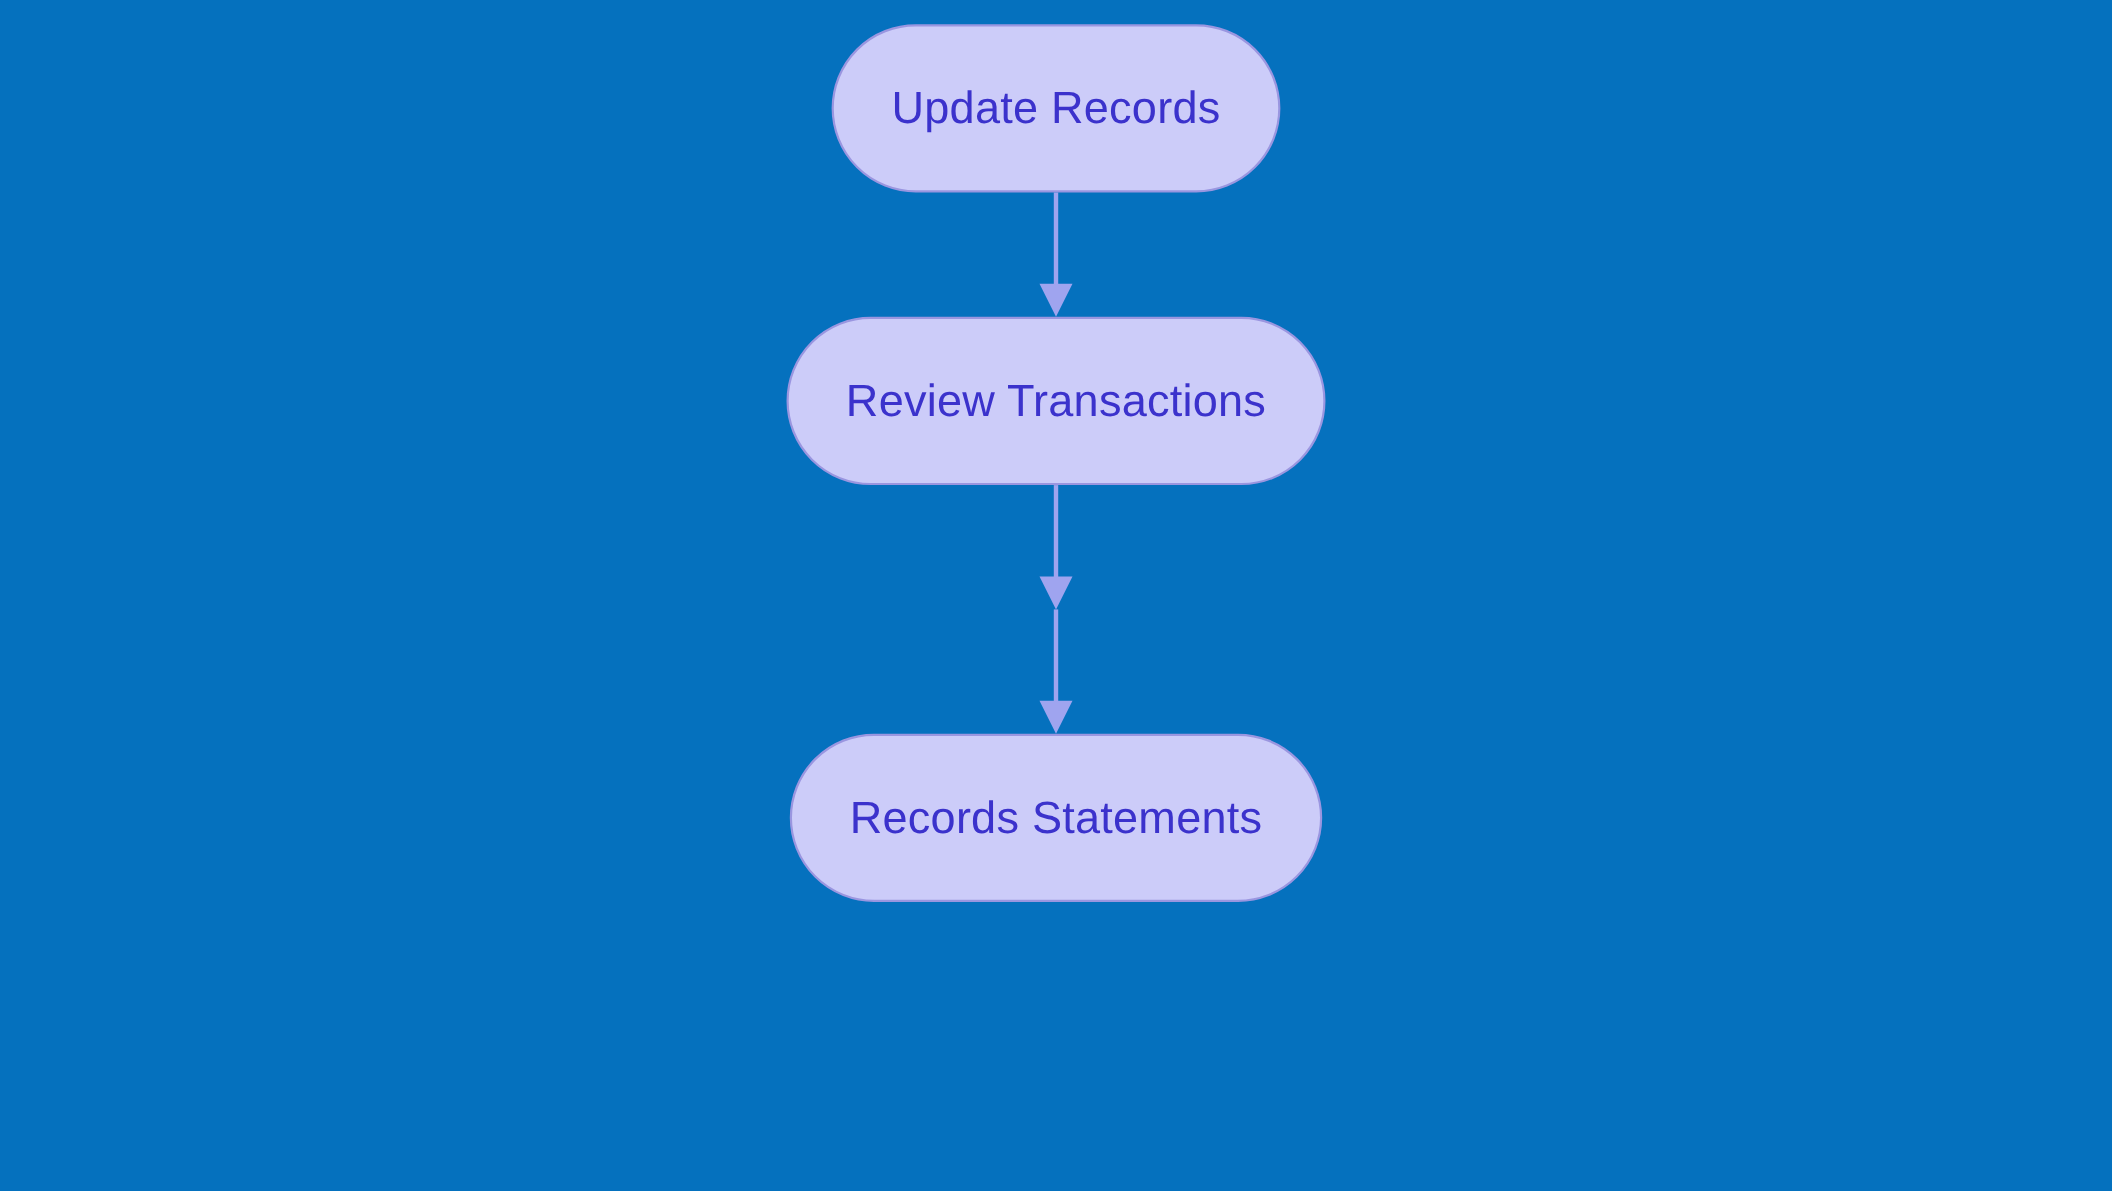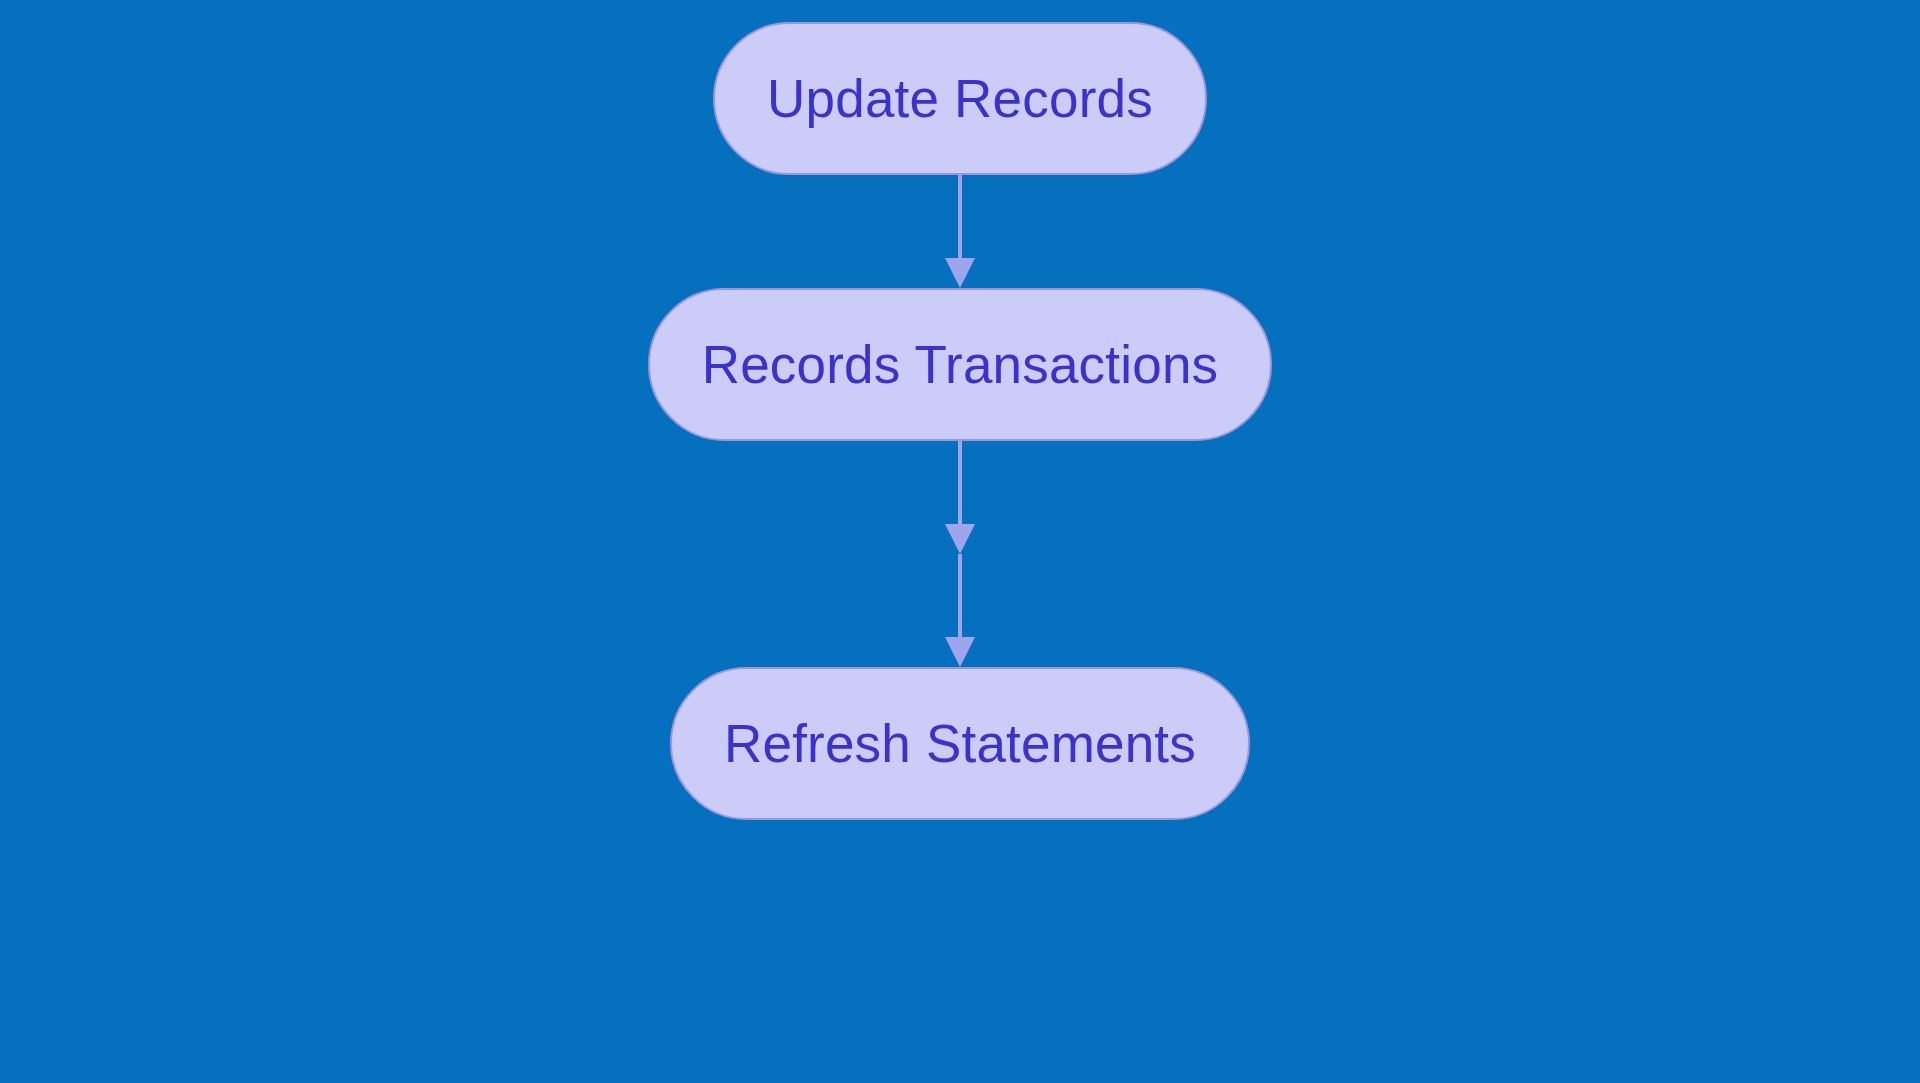--- a/index.html
+++ b/index.html
@@ -52,7 +52,7 @@
   .node-label {
     color: #3b32cc;
     font-family: "Liberation Sans", sans-serif;
-    font-size: 53px;
+    font-size: 41px;
     font-weight: 400;
     line-height: 1;
     white-space: nowrap;

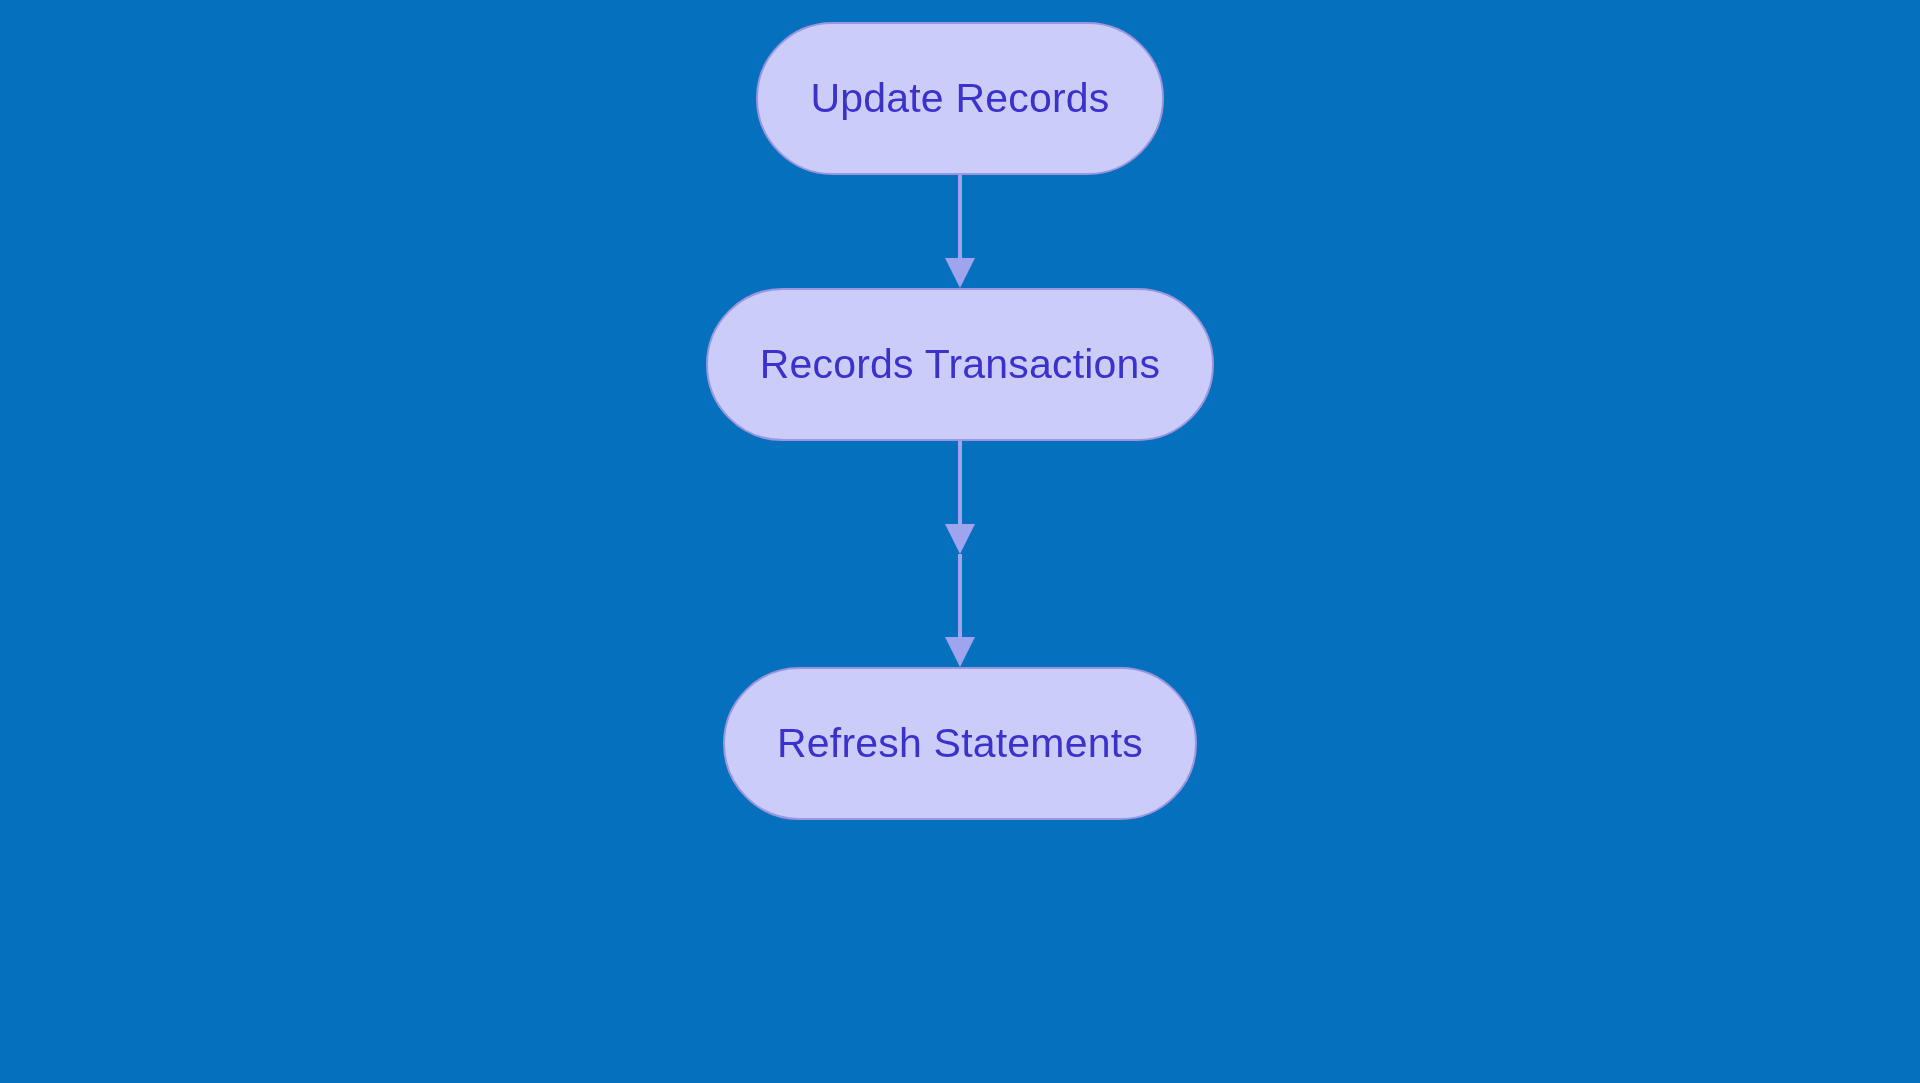--- a/index.html
+++ b/index.html
@@ -105,7 +105,7 @@
     </div>
 
     <div class="node">
-      <span class="node-label">Records Transactions</span>
+      <span class="node-label">Review Transactions</span>
     </div>
 
     <div class="connector gap-2">

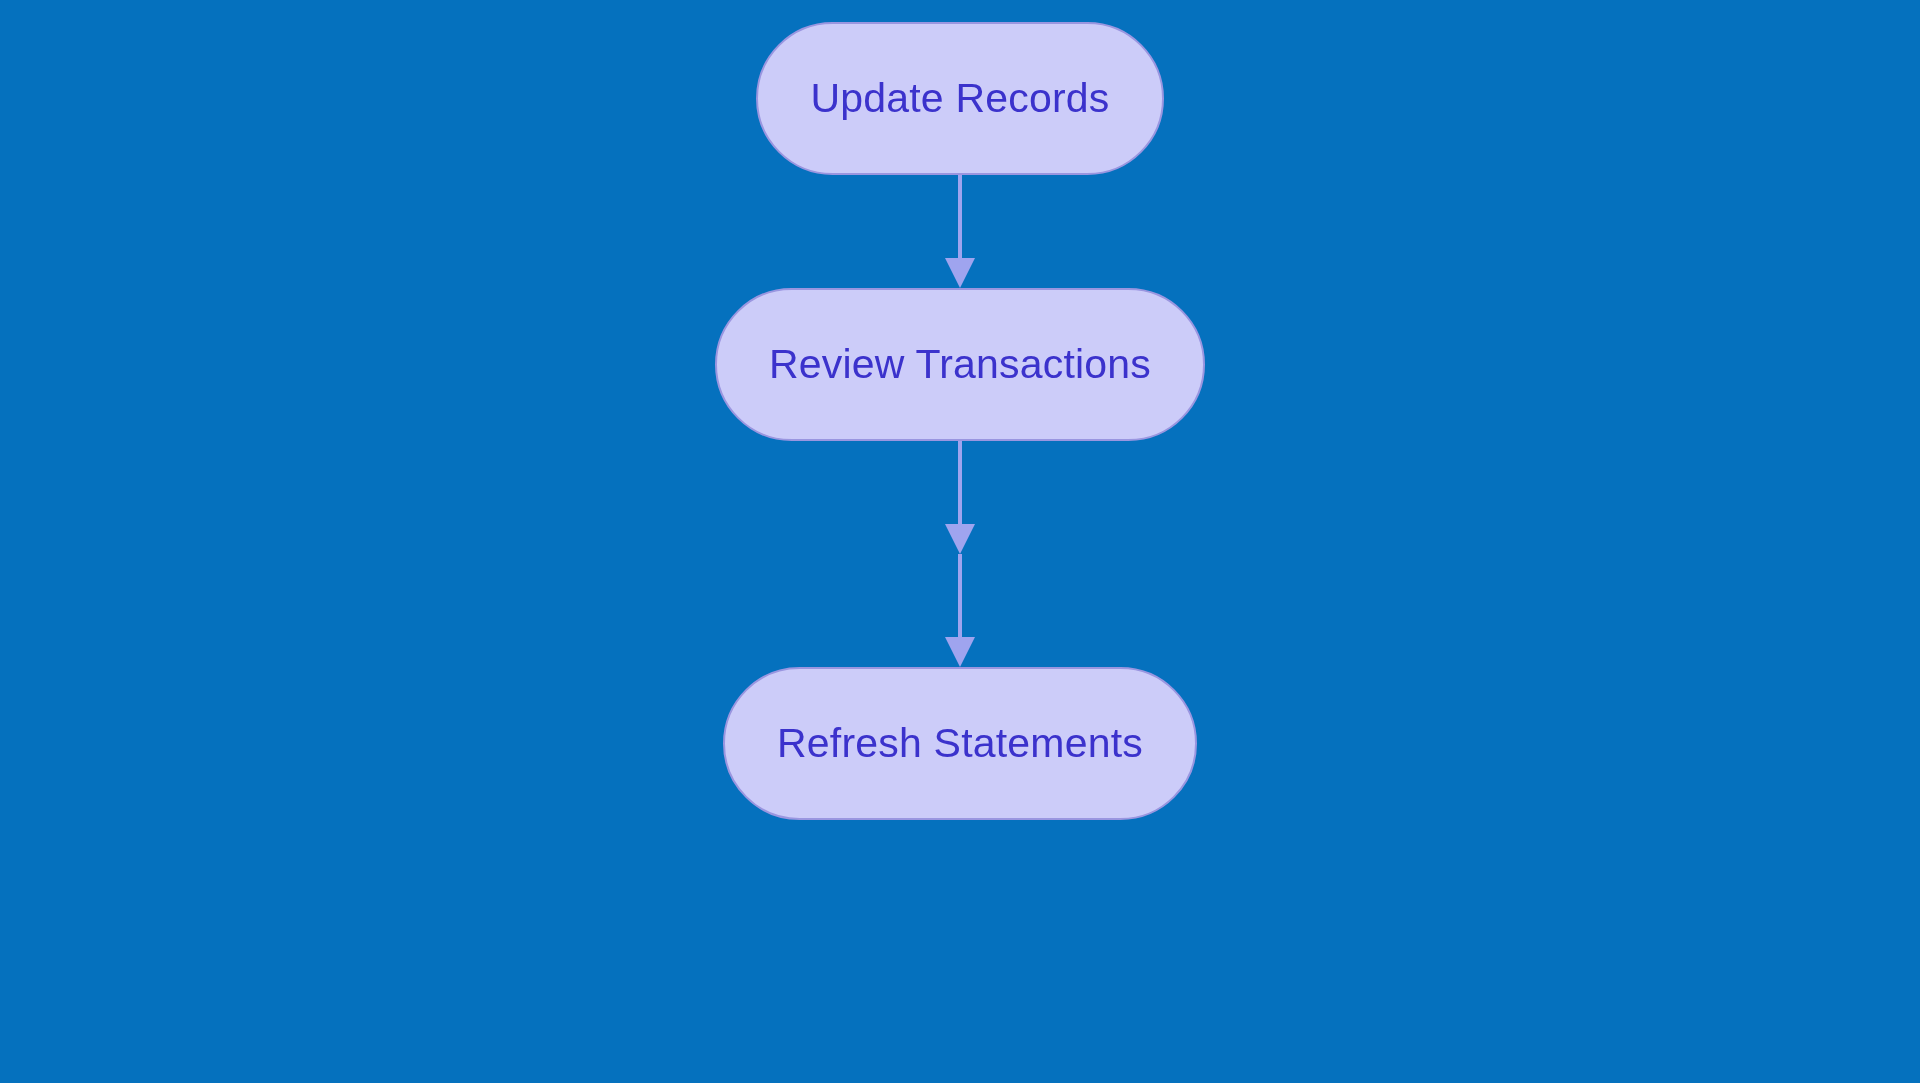--- a/index.html
+++ b/index.html
@@ -120,7 +120,7 @@
     </div>
 
     <div class="node">
-      <span class="node-label">Refresh Statements</span>
+      <span class="node-label">Records Statements</span>
     </div>
 
   </div>

